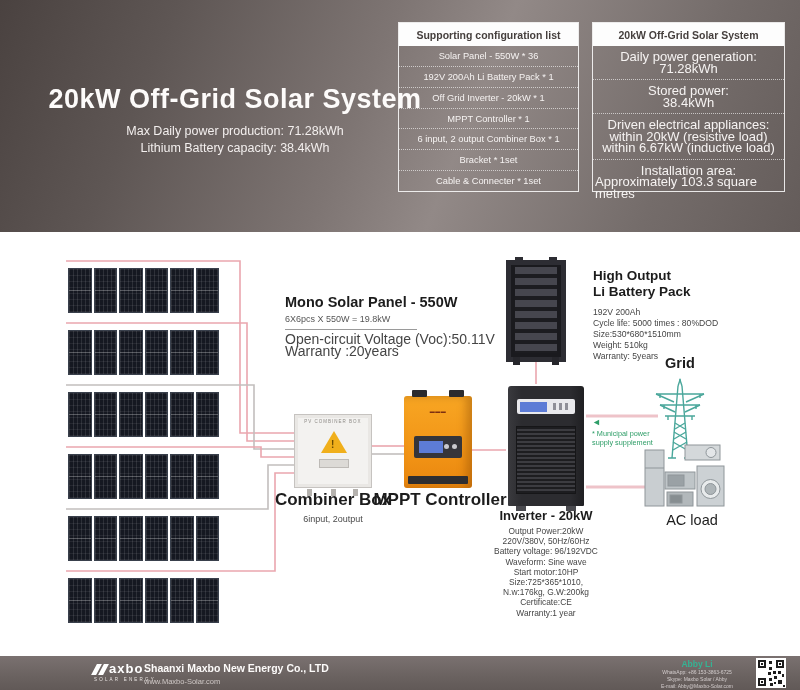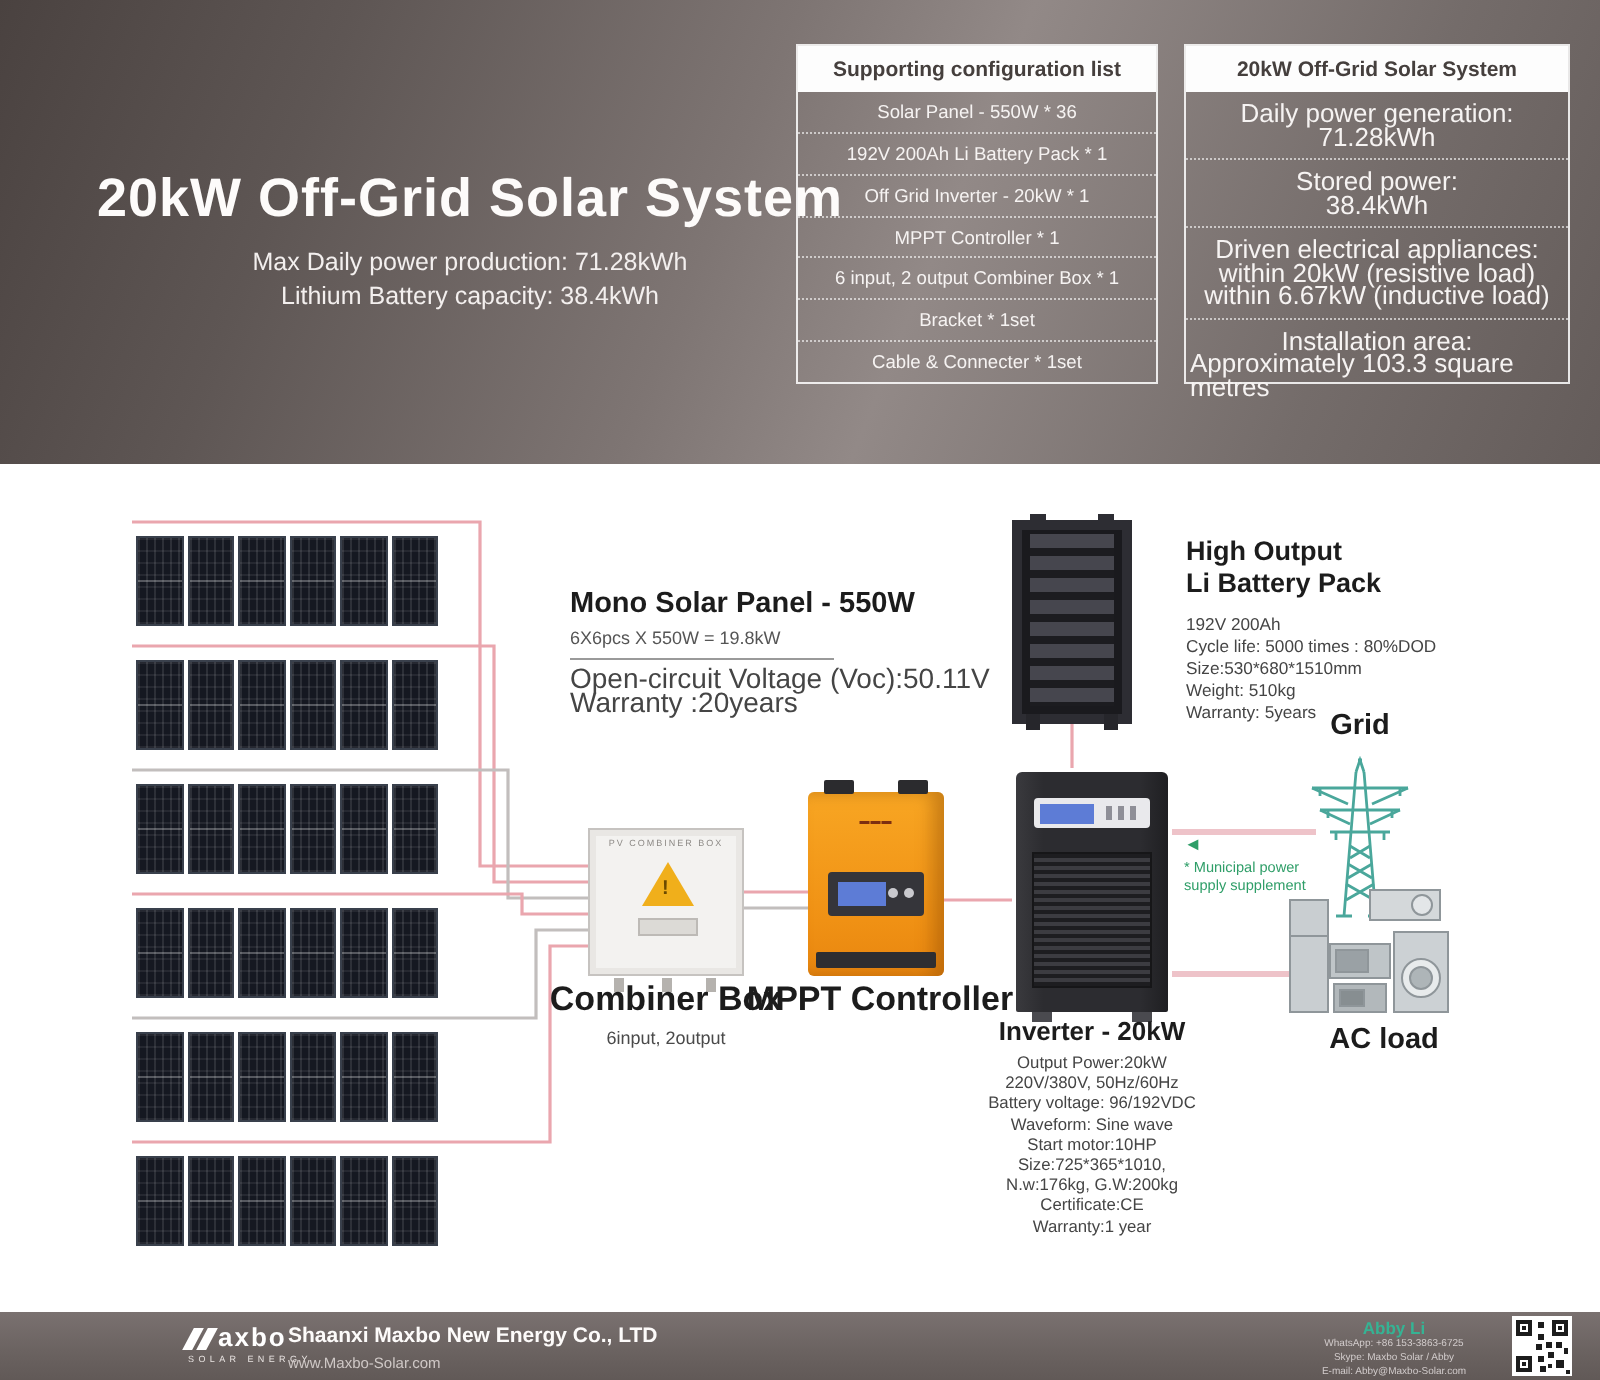--- a/index.html
+++ b/index.html
@@ -57,7 +57,7 @@
   .grid-label { position:absolute; left:630px; top:355px; width:100px; text-align:center;
     font-size:14.5px; font-weight:bold; color:#1c1c1c; }
   .ac-label { position:absolute; left:642px; top:512px; width:100px; text-align:center;
-    font-size:14.5px; font-weight:bold; color:#1c1c1c; }
+    font-size:14.5px; font-weight:normal; color:#1c1c1c; }
   .note-blk { position:absolute; left:592px; top:418px; width:70px; text-align:left; color:#2f9e68; }
   .note-arrow { font-size:9px; line-height:9px; }
   .note-text { font-size:7.3px; line-height:9px; margin-top:2px; }

